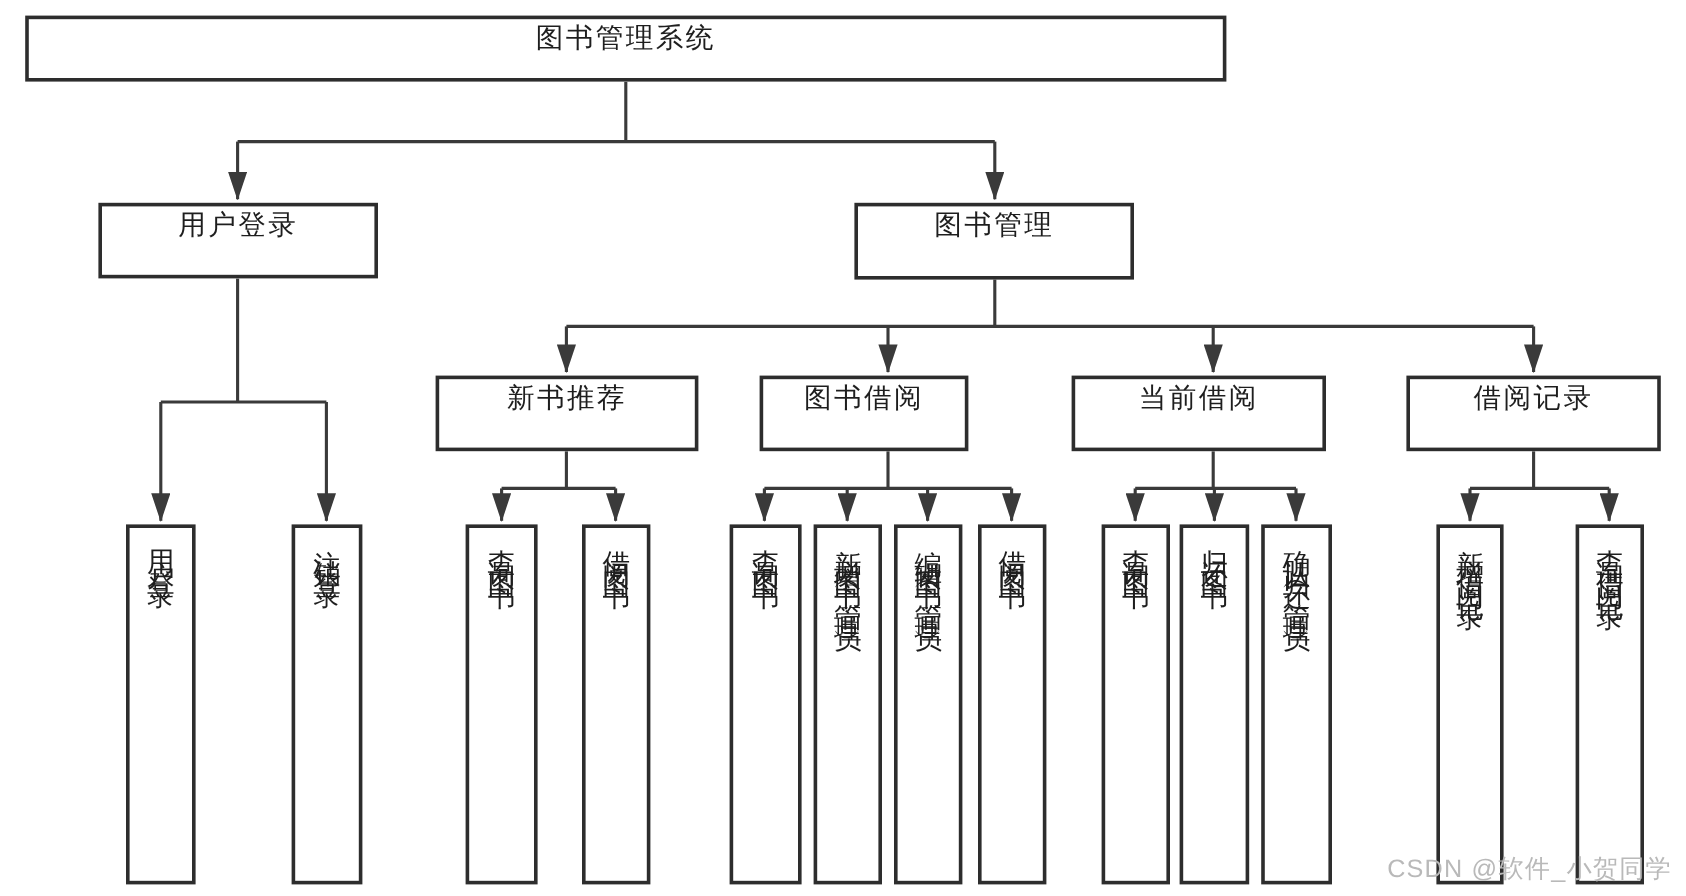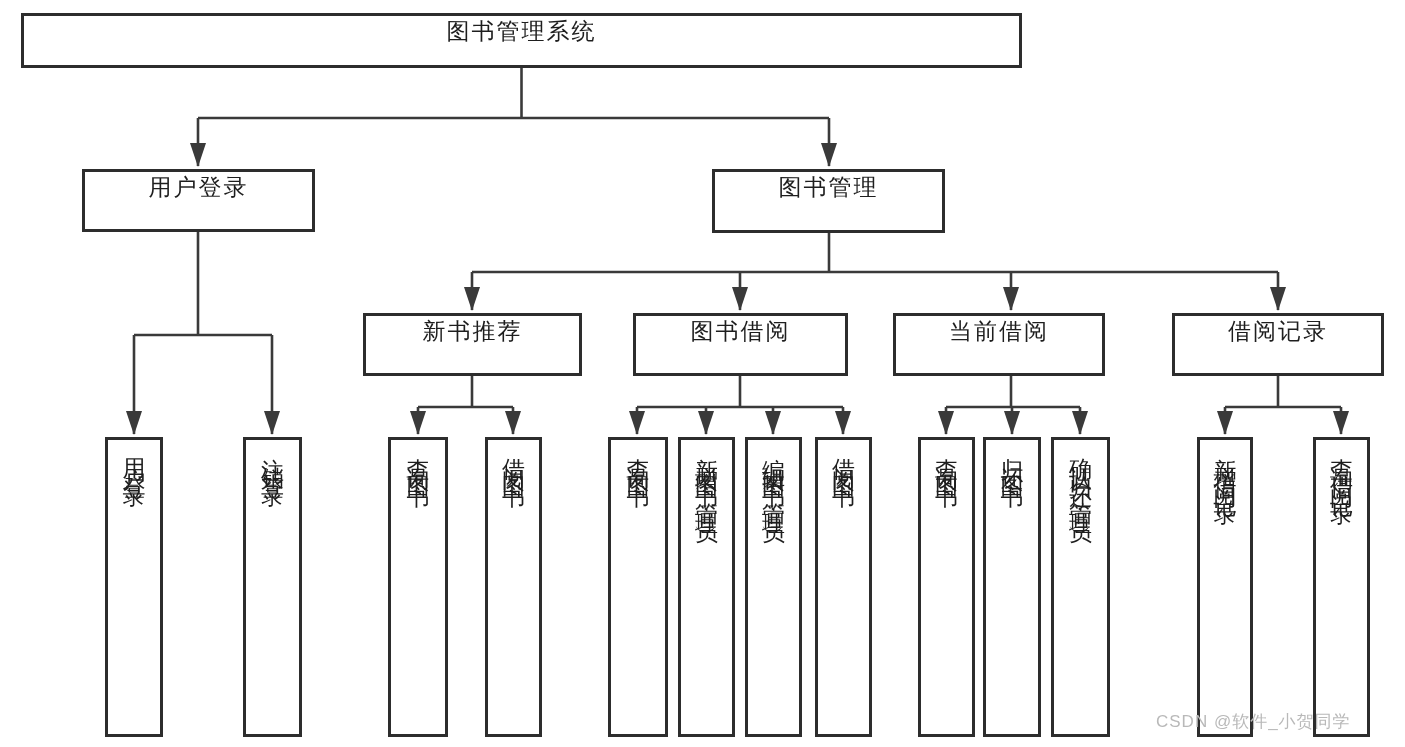--- a/index.html
+++ b/index.html
@@ -113,7 +113,7 @@
   <div class="box hbox" style="left:712px;top:169px;width:233px;height:64px">
     <span>图书管理</span>
   </div>
-  <div class="box hbox" style="left:633px;top:313px;width:215px;height:63px">
+  <div class="box hbox" style="left:633px;top:313px;width:174px;height:63px">
     <span>图书借阅</span>
   </div>
   <div class="box hbox" style="left:893px;top:313px;width:212px;height:63px">

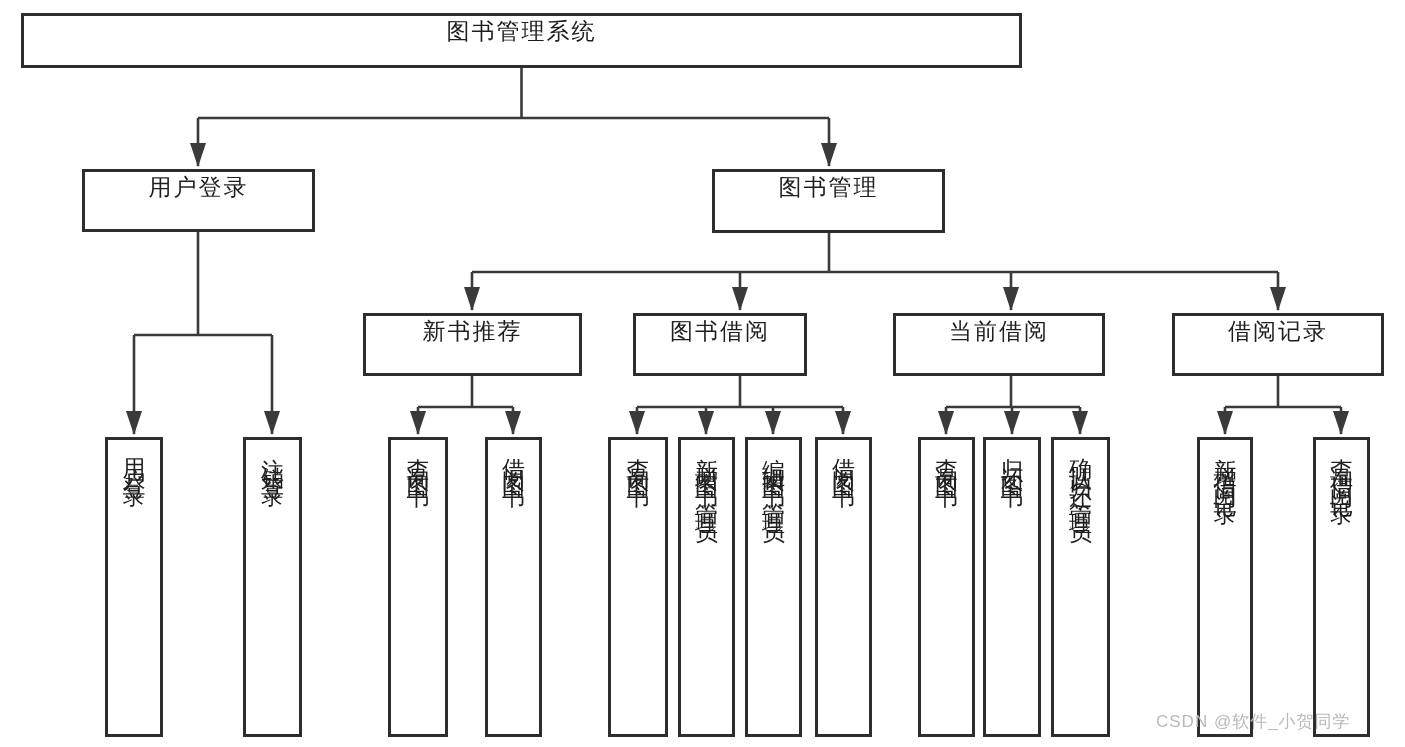--- a/index.html
+++ b/index.html
@@ -28,7 +28,7 @@
     font-size:23px;letter-spacing:9px;line-height:1;color:var(--text);
   }
   .watermark{
-    position:absolute;left:1156px;top:710px;font-size:17px;letter-spacing:1px;
+    position:absolute;left:1156px;top:710px;font-size:21px;letter-spacing:1px;
     color:var(--watermark);white-space:nowrap;z-index:5;
   }
 </style>

